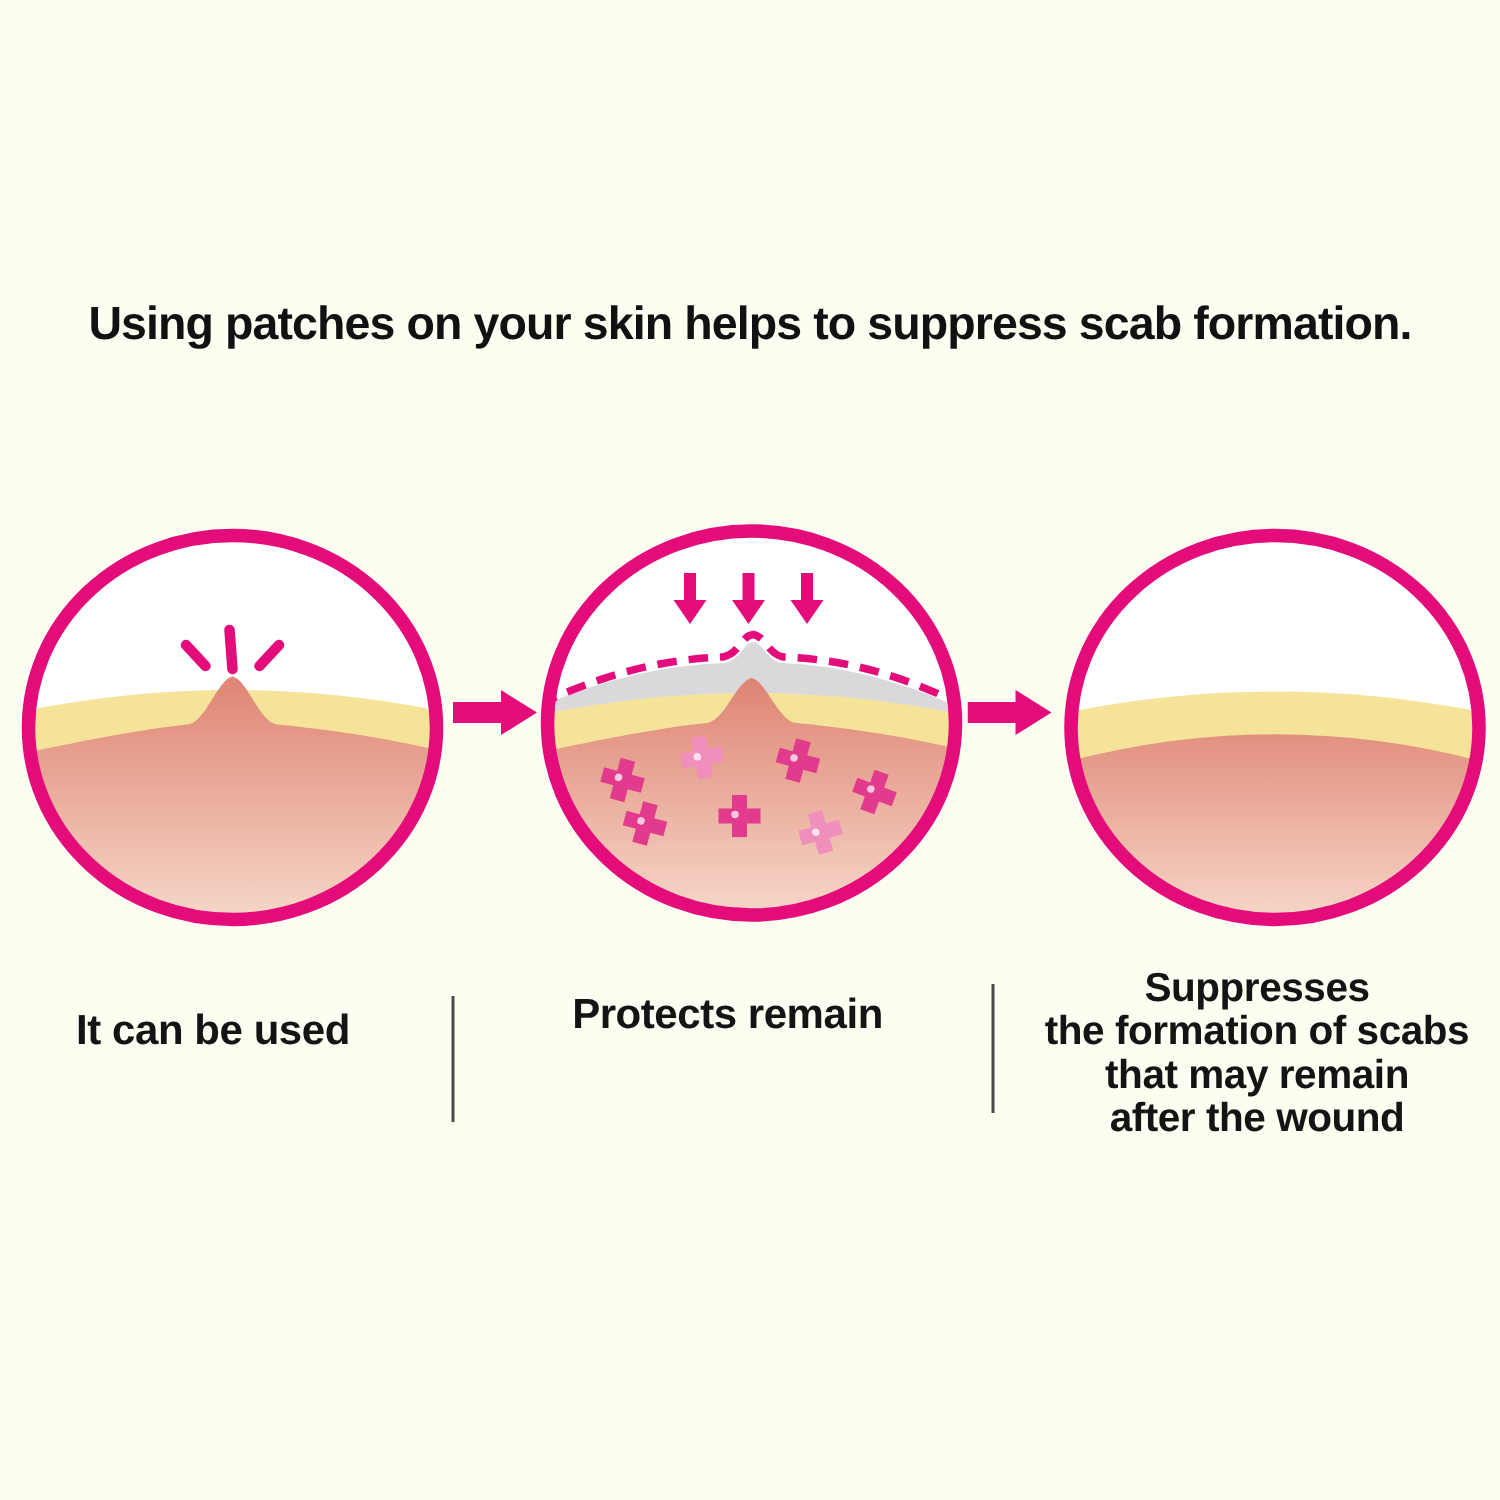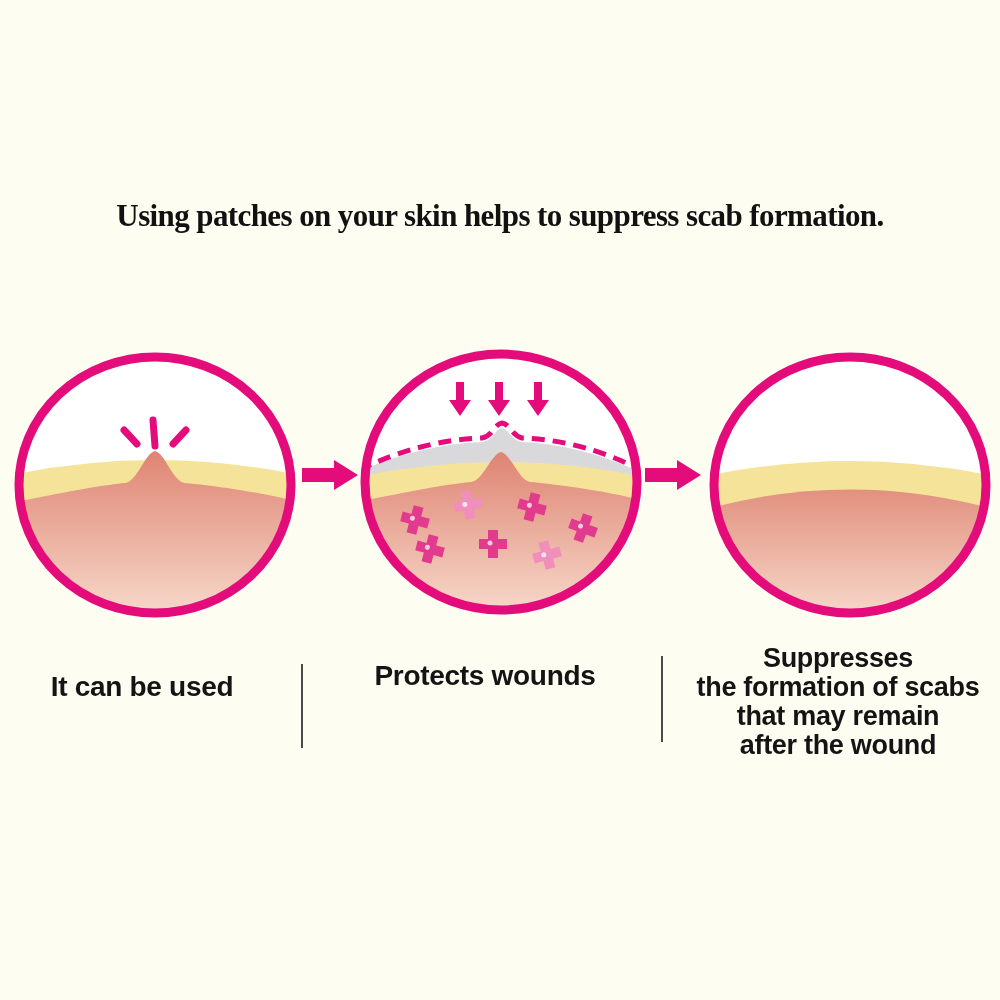--- a/index.html
+++ b/index.html
@@ -20,7 +20,6 @@
     letter-spacing: -0.6px;
     line-height: 36px;
     color: #111;
-    font-family: Liberation Serif, serif;
   }
   .circle-wrap { position: absolute; width: 300px; height: 300px; }
   .c1 { left: 5px;   top: 335px; }

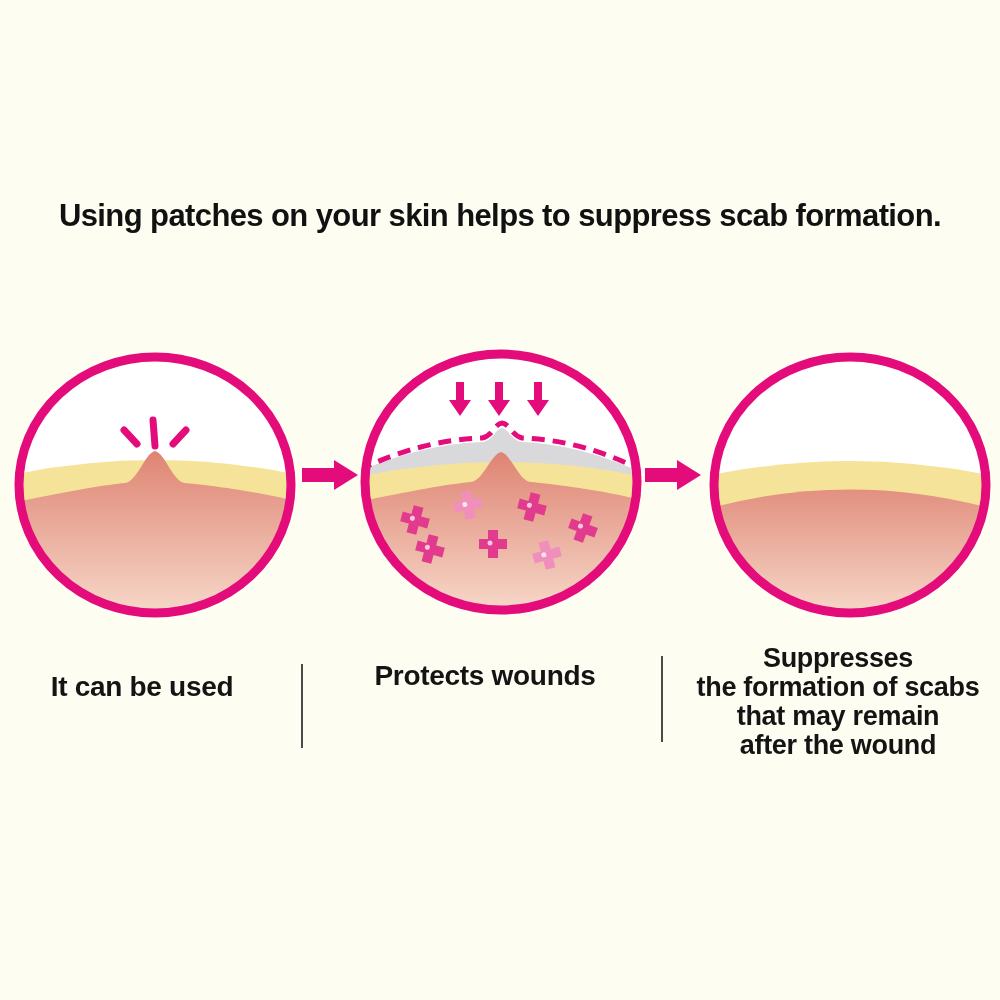--- a/index.html
+++ b/index.html
@@ -174,7 +174,7 @@
   <div class="vdivider d1"></div>
 
   <div class="caption cap2">
-    <div>Protects wounds</div>
+    <div>Protects remain</div>
   </div>
 
   <div class="vdivider d2"></div>

